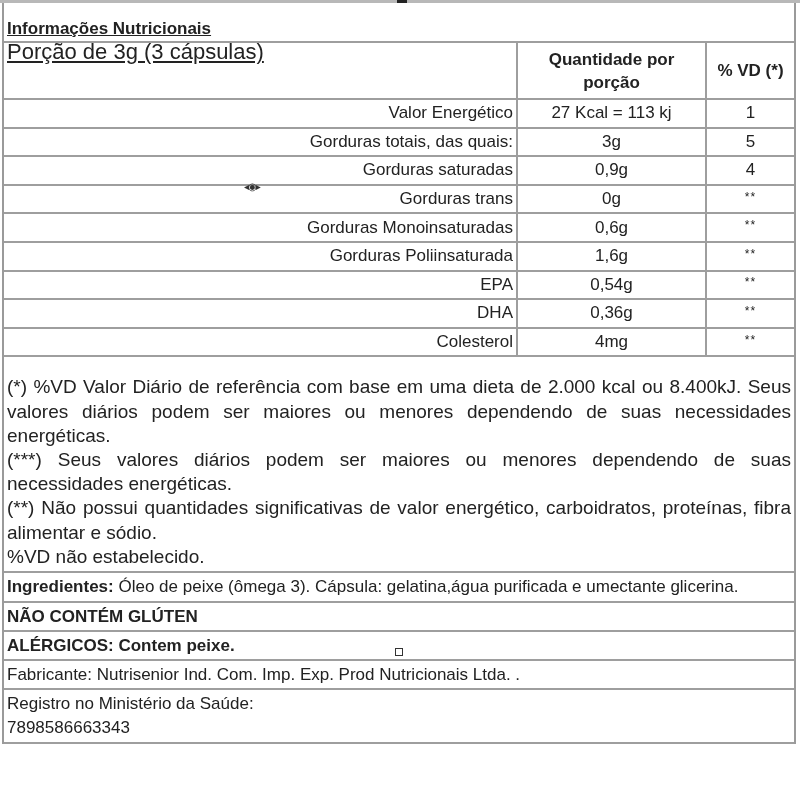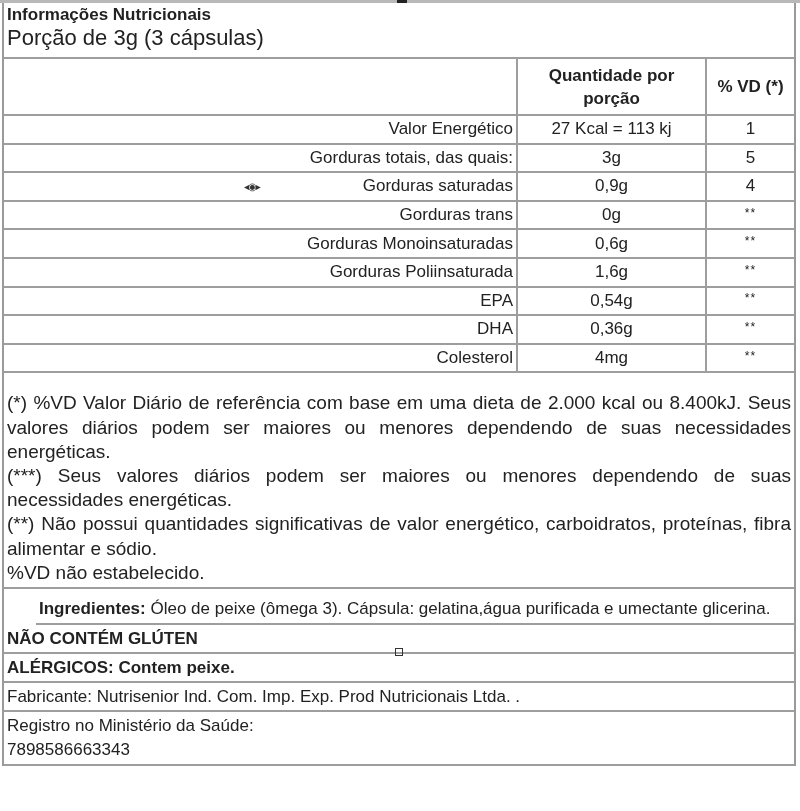--- a/index.html
+++ b/index.html
@@ -42,9 +42,10 @@
       padding: 0 3px;
     }
     .title-block {
-      height: 56px;
-      padding-top: 0;
+      height: 40px;
+      padding-top: 14px;
       line-height: 23px;
+      text-decoration: underline;
     }
     .title {
       font-weight: bold;

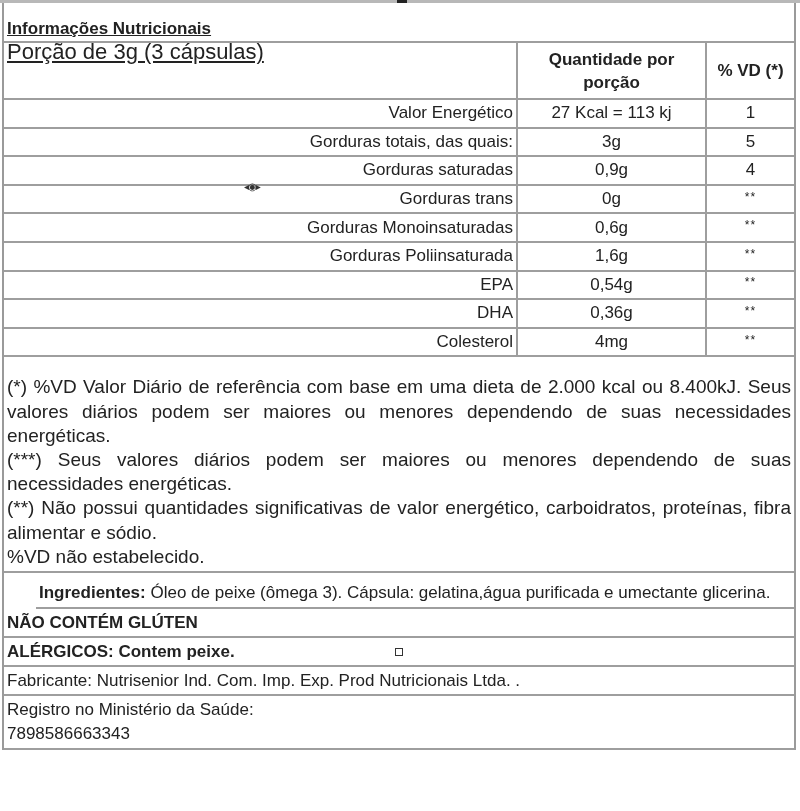--- a/index.html
+++ b/index.html
@@ -95,9 +95,8 @@
     .notes-block p { margin: 0; }
     .ingredients-block {
       line-height: 24px;
-      padding-top: 8px;
+      padding-top: 2px;
       padding-bottom: 2px;
-      margin-left: 32px;
     }
     .label-bold { font-weight: bold; }
     .single-line {

